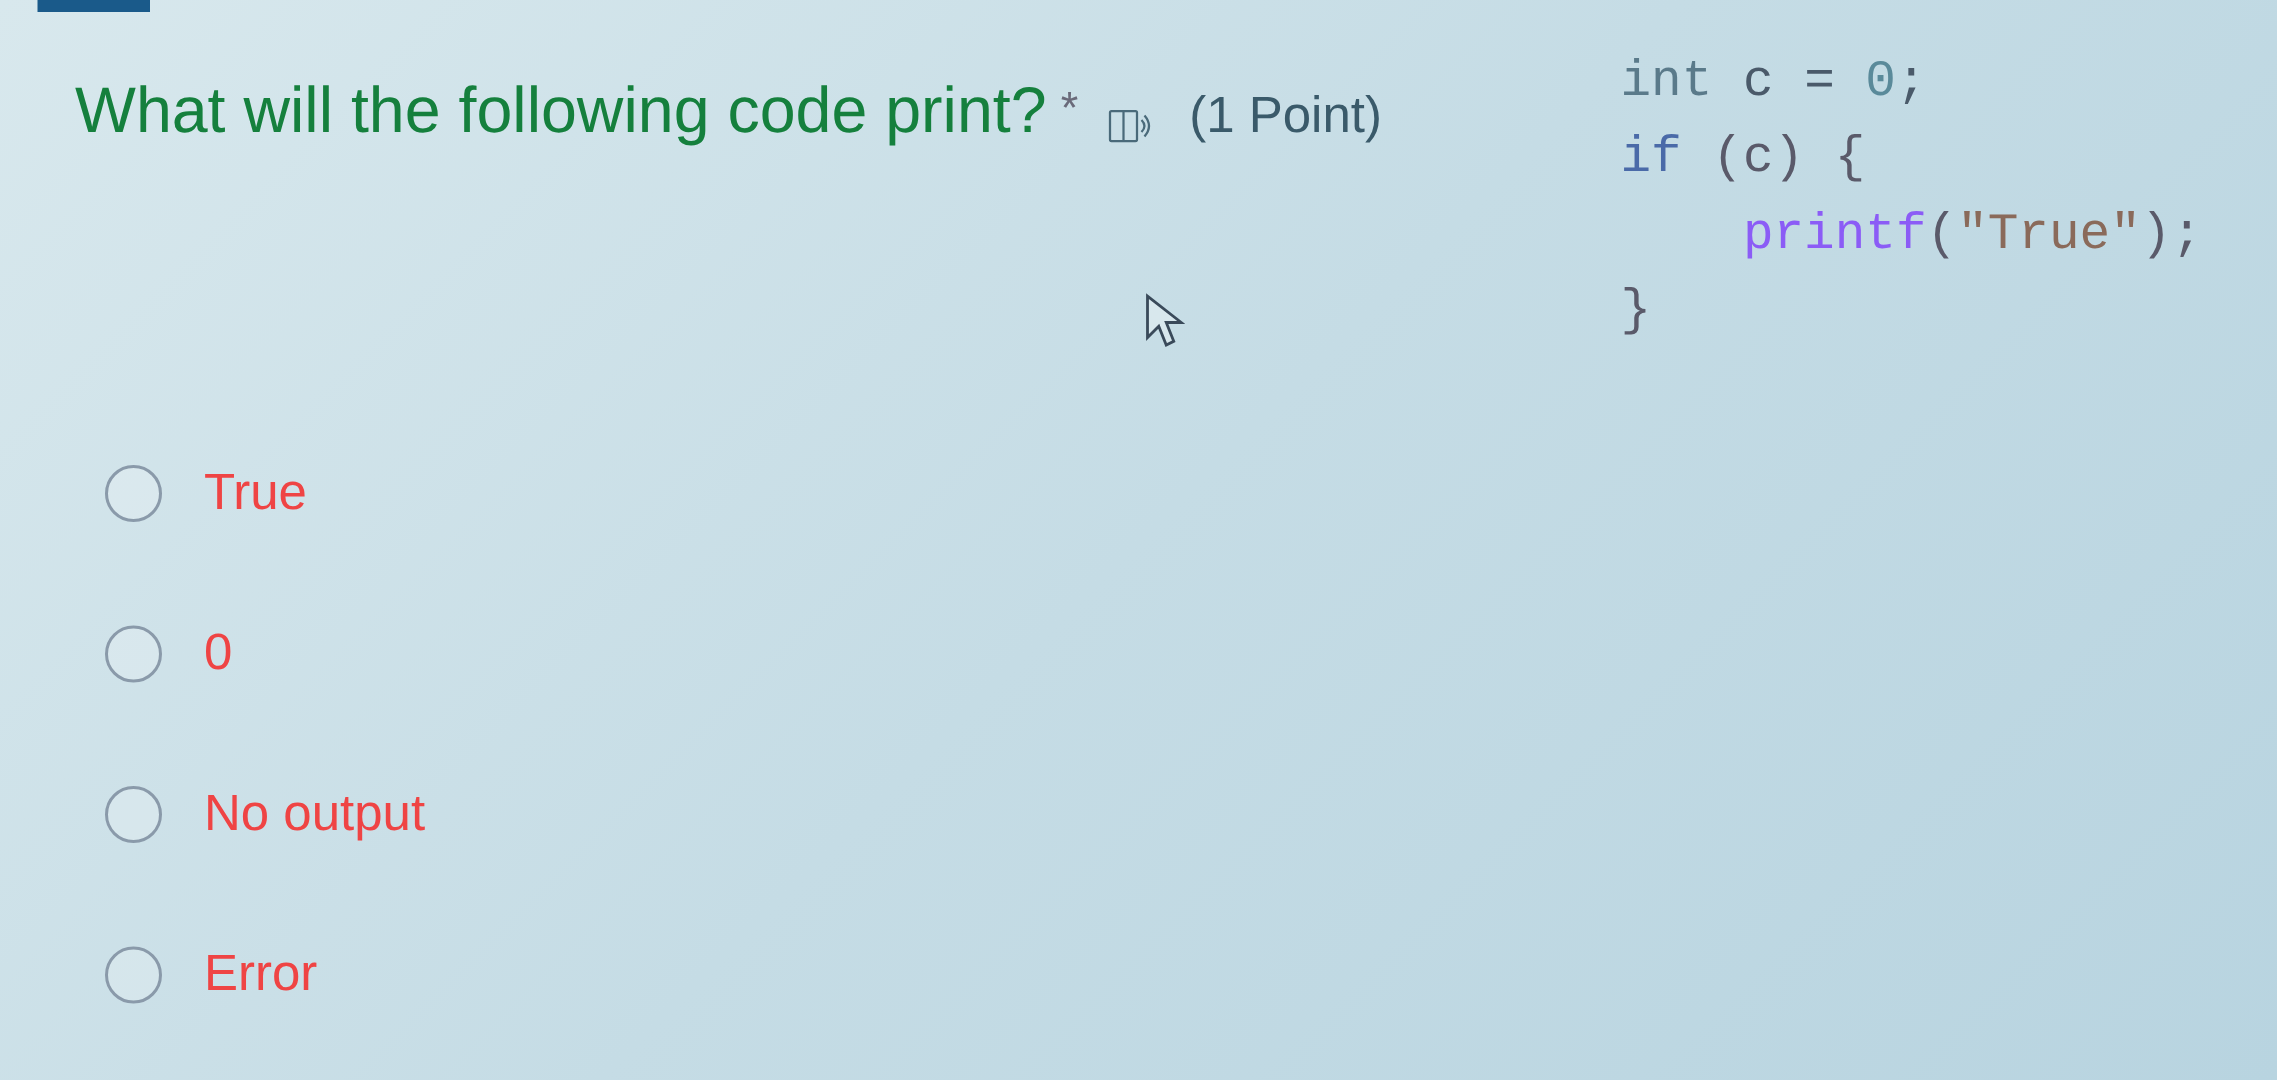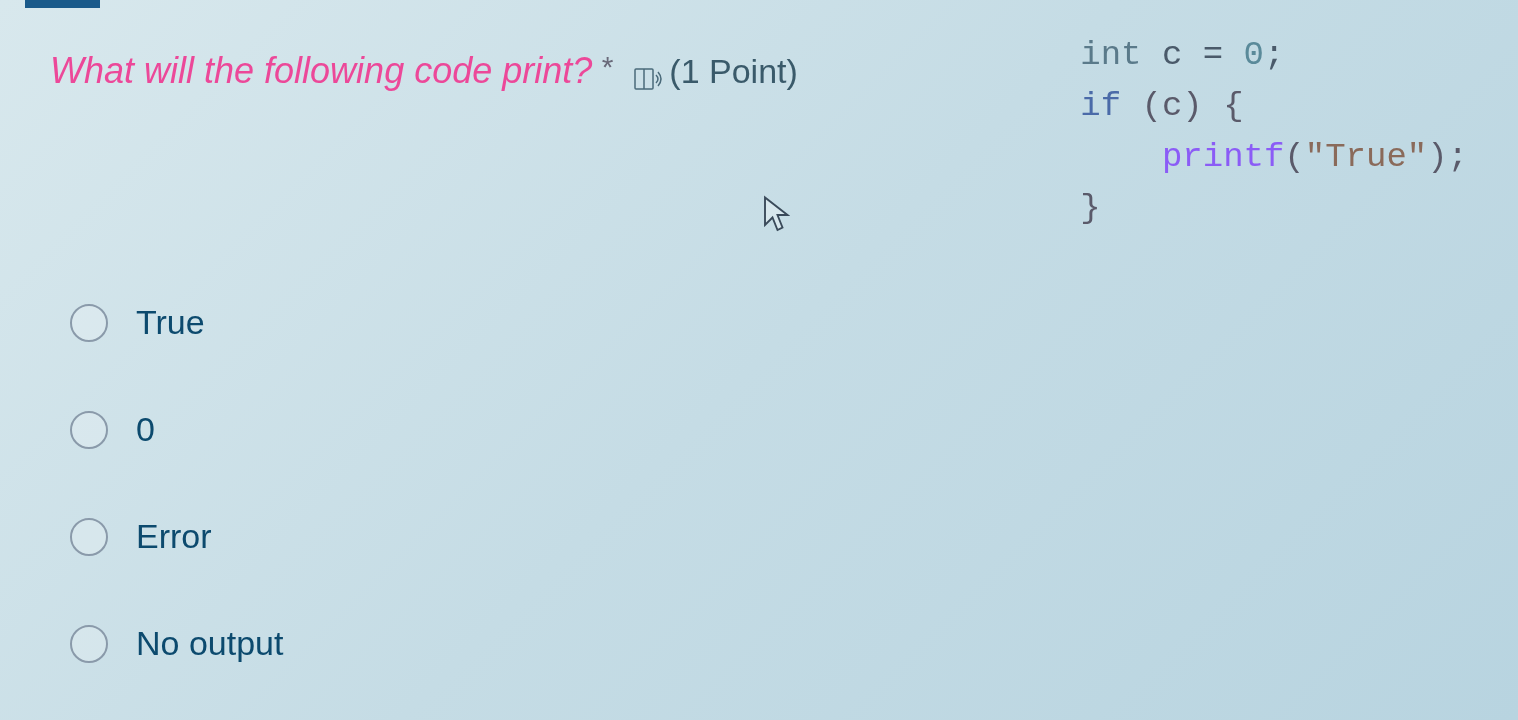--- a/index.html
+++ b/index.html
@@ -39,10 +39,9 @@
     }
     
     .question-text {
-      font-size: 36px;
-      color: #ec4899;
+      font-size: 43px;
+      color: #15803d;
       font-weight: 400;
-      font-style: italic;
     }
     
     .required {

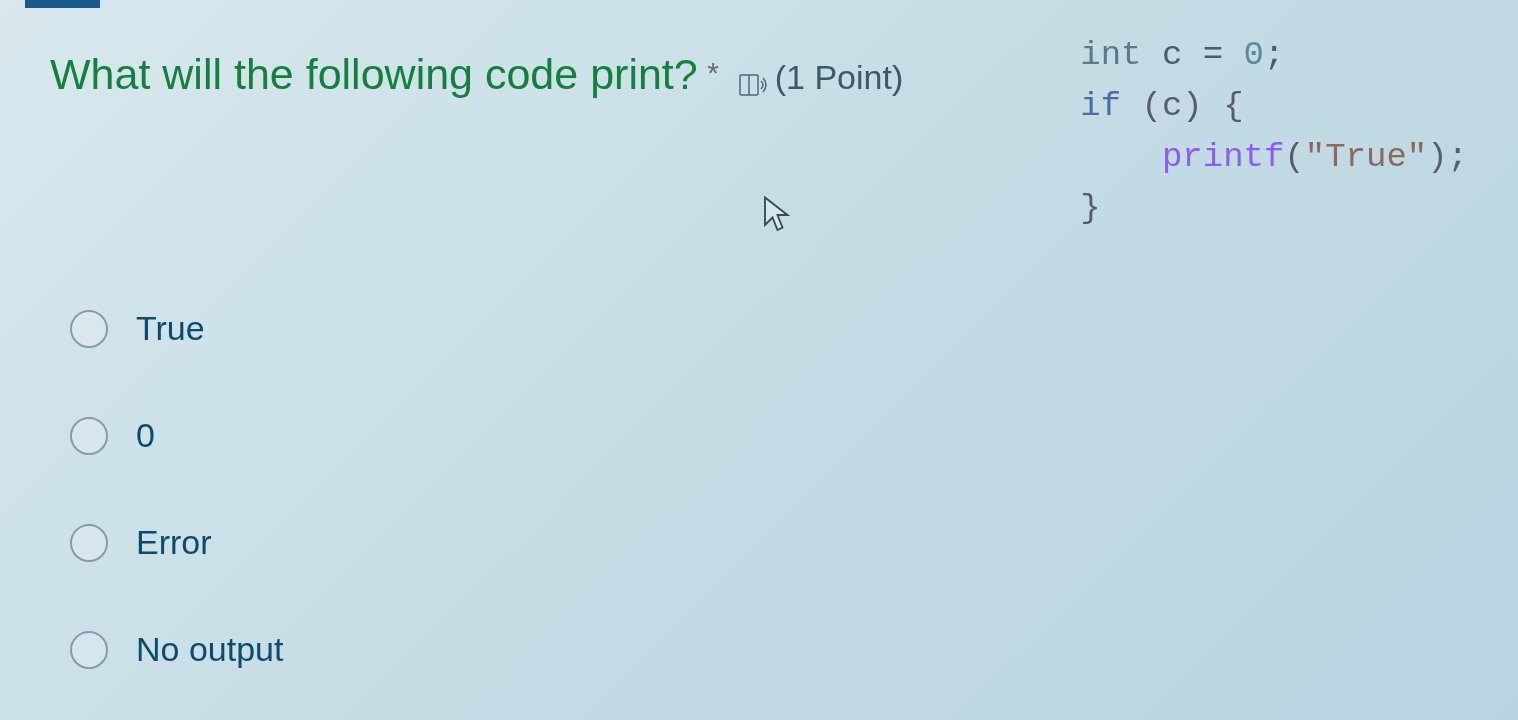--- a/index.html
+++ b/index.html
@@ -170,7 +170,7 @@
           <path d="M 25 7 Q 31 14 25 21"></path>
         </svg>
       </span>
-      <span class="points" style="">(1 Point)</span>
+      <span class="points" style="margin-left: 18px;">(1 Point)</span>
     </div>
   </div>
 

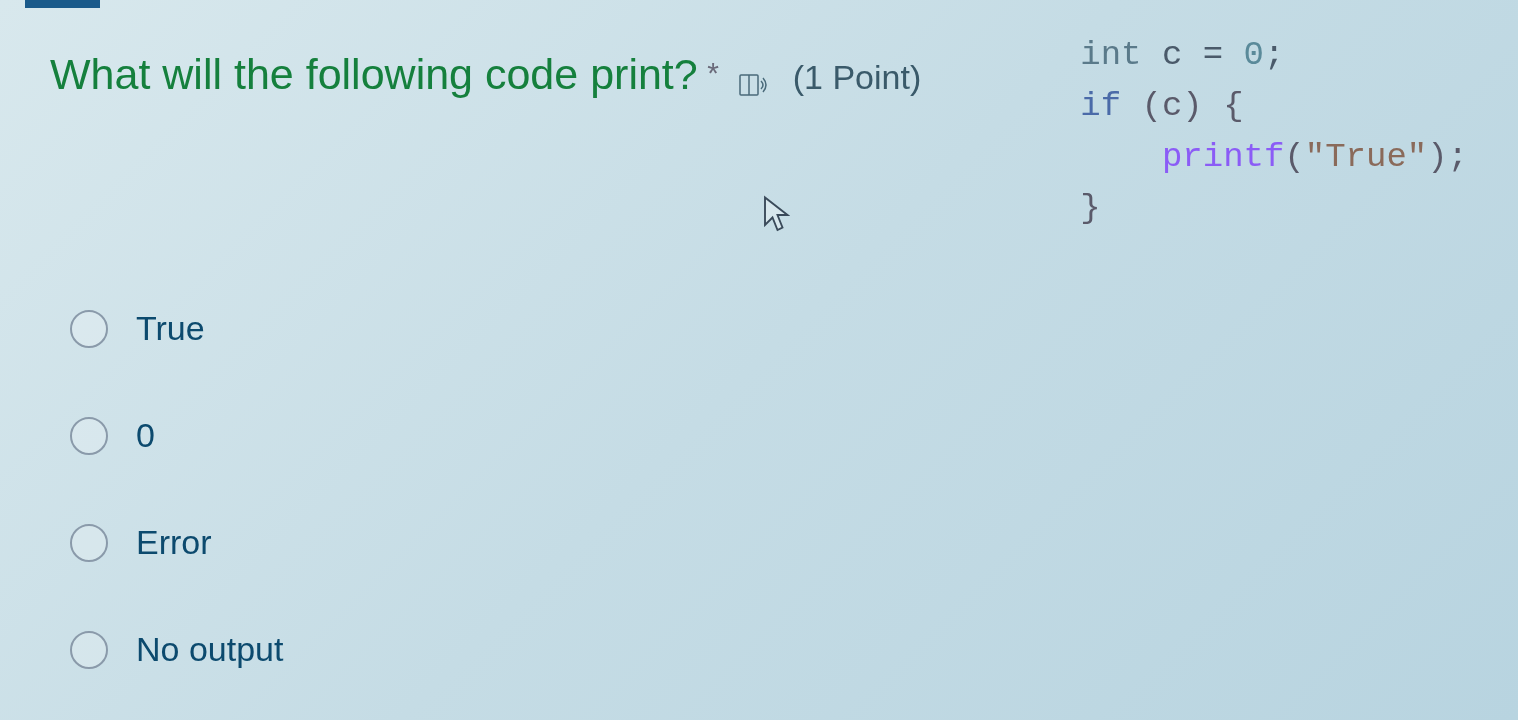--- a/index.html
+++ b/index.html
@@ -136,7 +136,7 @@
     
     .option-label {
       font-size: 34px;
-      color: #0c4a6e;
+      color: #ef4444;
       font-weight: 400;
     }
     

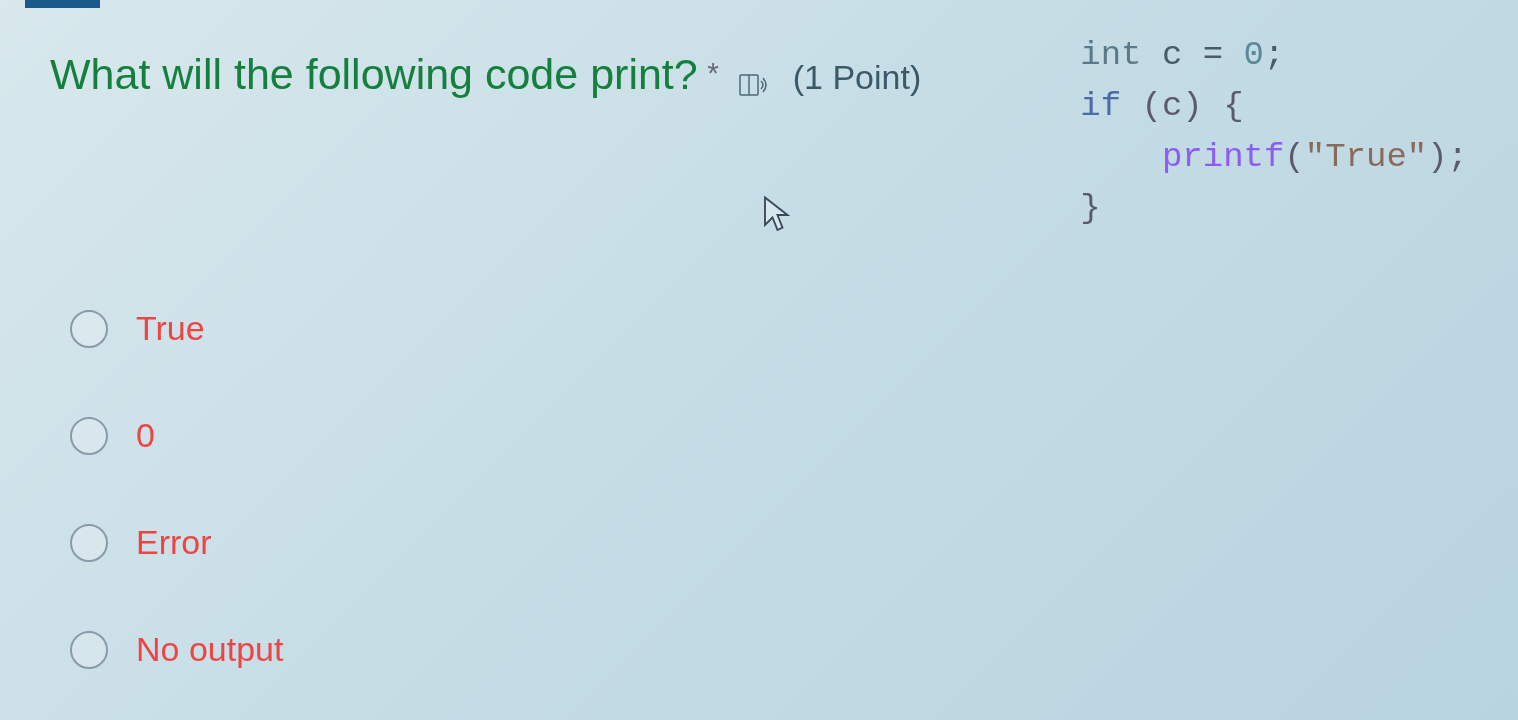--- a/index.html
+++ b/index.html
@@ -198,12 +198,12 @@
     </div>
     <div class="option">
       <div class="radio"></div>
+      <span class="option-label">No output</span>
+    </div>
+    <div class="option">
+      <div class="radio"></div>
       <span class="option-label">Error</span>
     </div>
-    <div class="option">
-      <div class="radio"></div>
-      <span class="option-label">No output</span>
-    </div>
   </div>
 
 </div>

